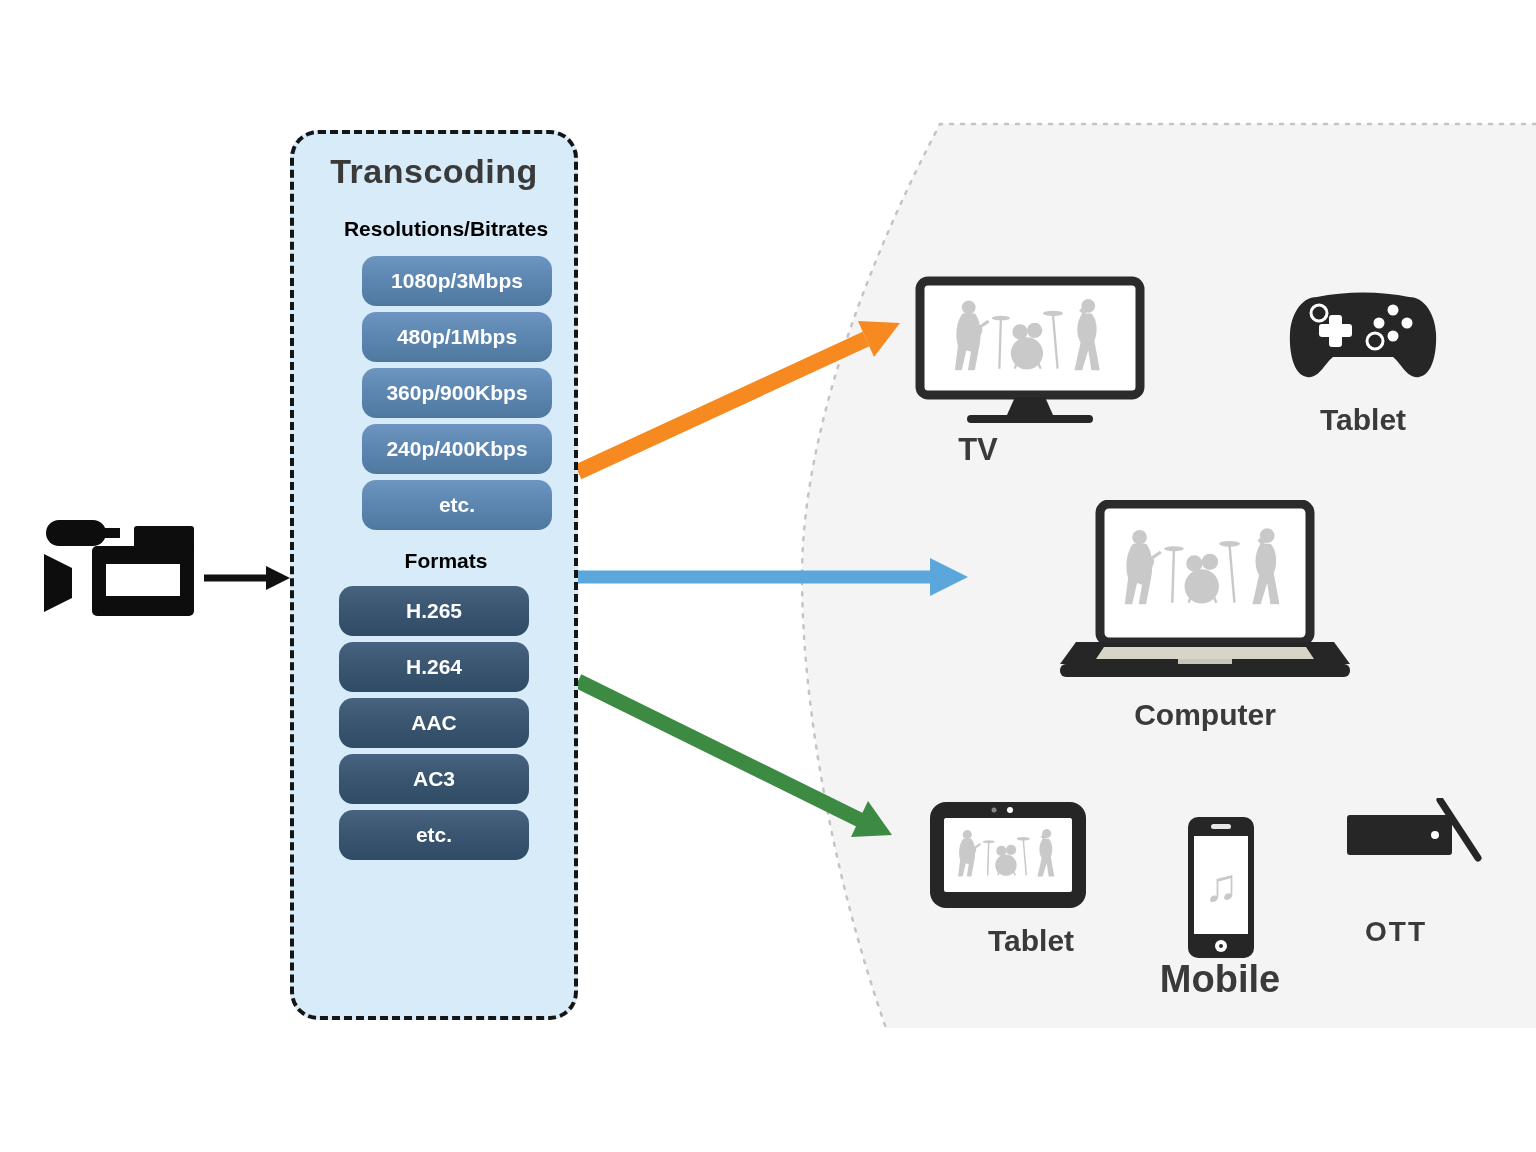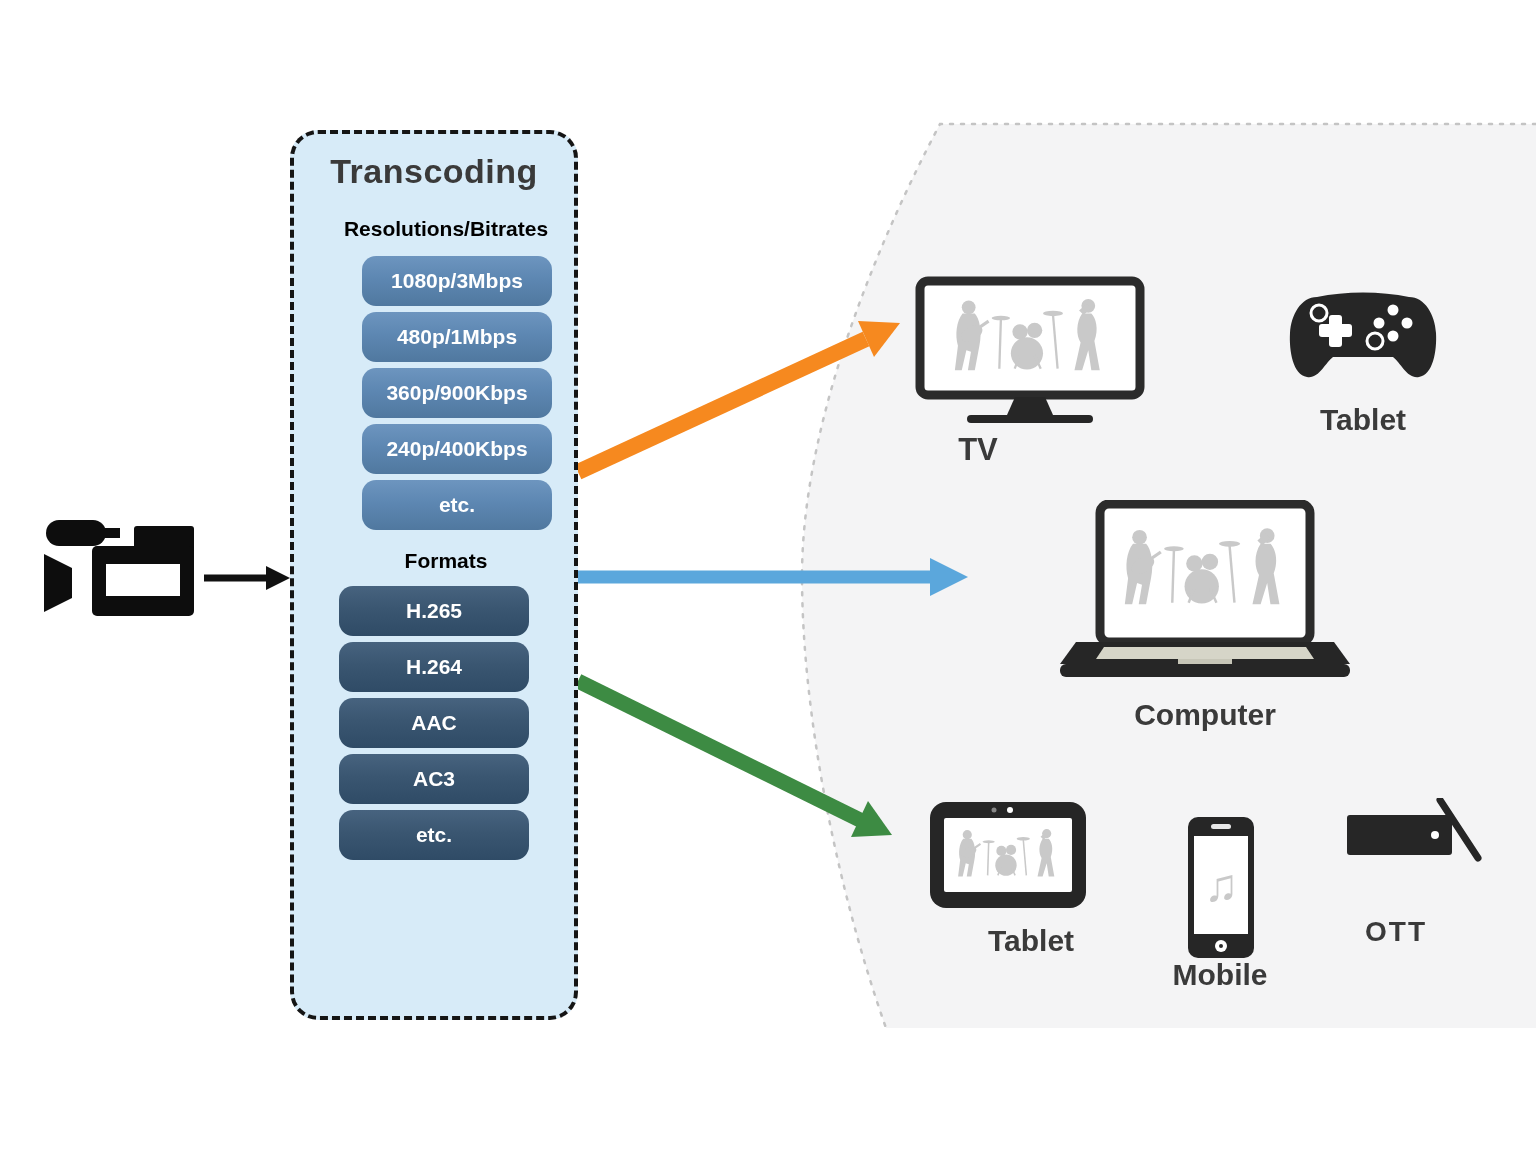--- a/index.html
+++ b/index.html
@@ -47,7 +47,7 @@
   .lbl-gaming{left:1263px;top:403px;width:200px;font-size:30px;}
   .lbl-computer{left:1105px;top:698px;width:200px;font-size:30px;}
   .lbl-tablet{left:931px;top:924px;width:200px;font-size:30px;}
-  .lbl-mobile{left:1120px;top:958px;width:200px;font-size:30px;}
+  .lbl-mobile{left:1120px;top:958px;width:200px;font-size:38px;}
   .lbl-ott{left:1296px;top:916px;width:200px;font-size:28px;letter-spacing:2px;}
 
   .dev-icon{position:absolute;}

